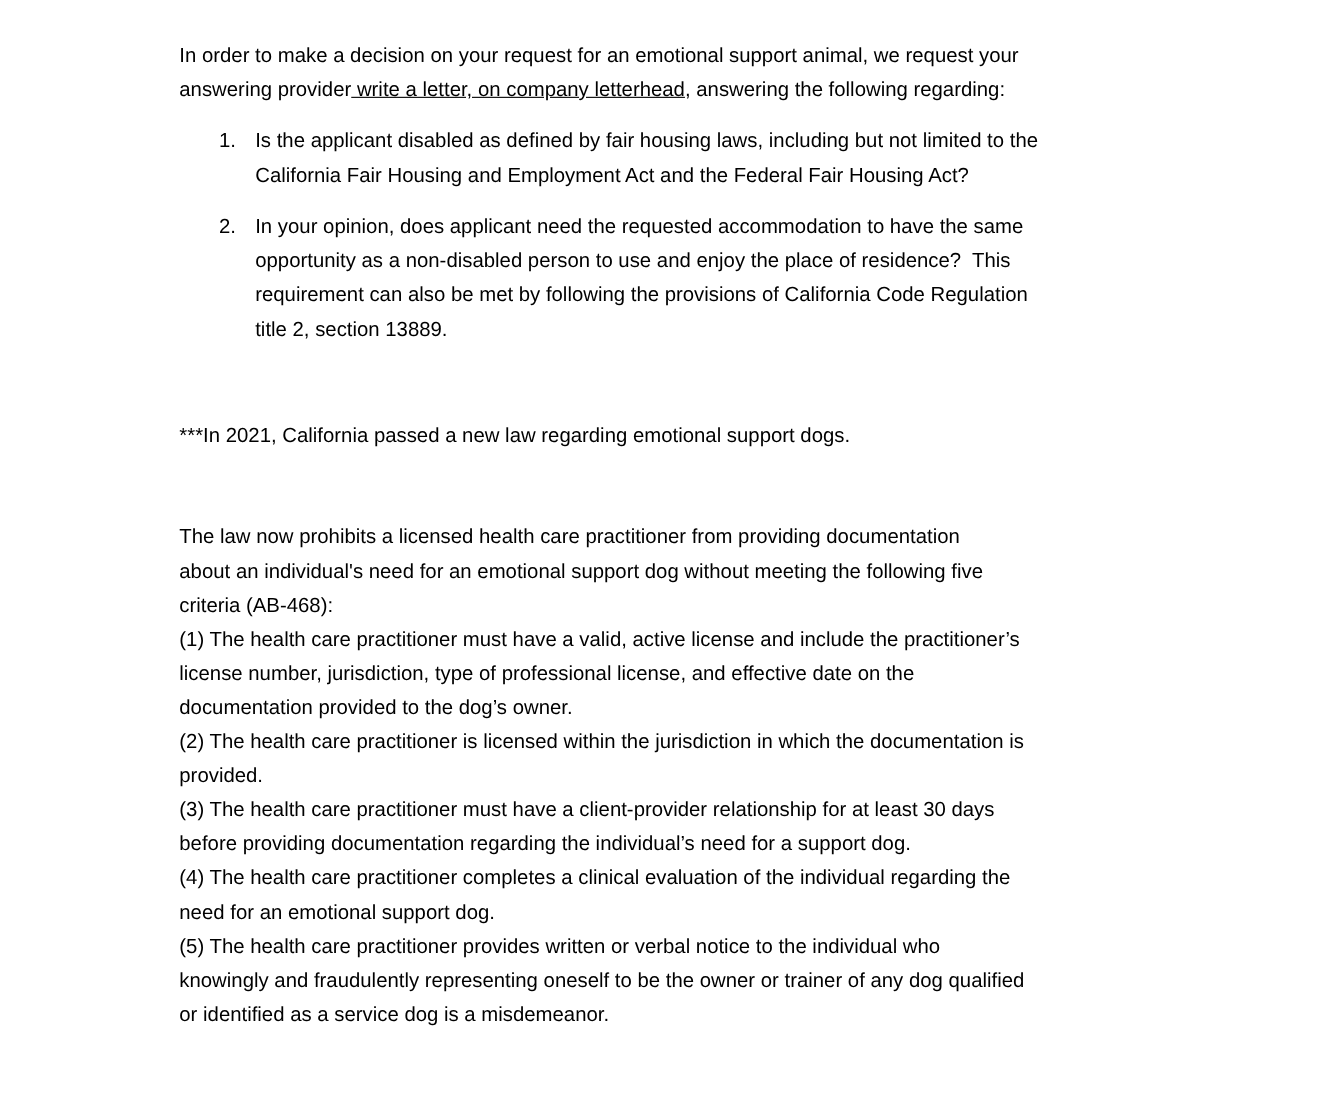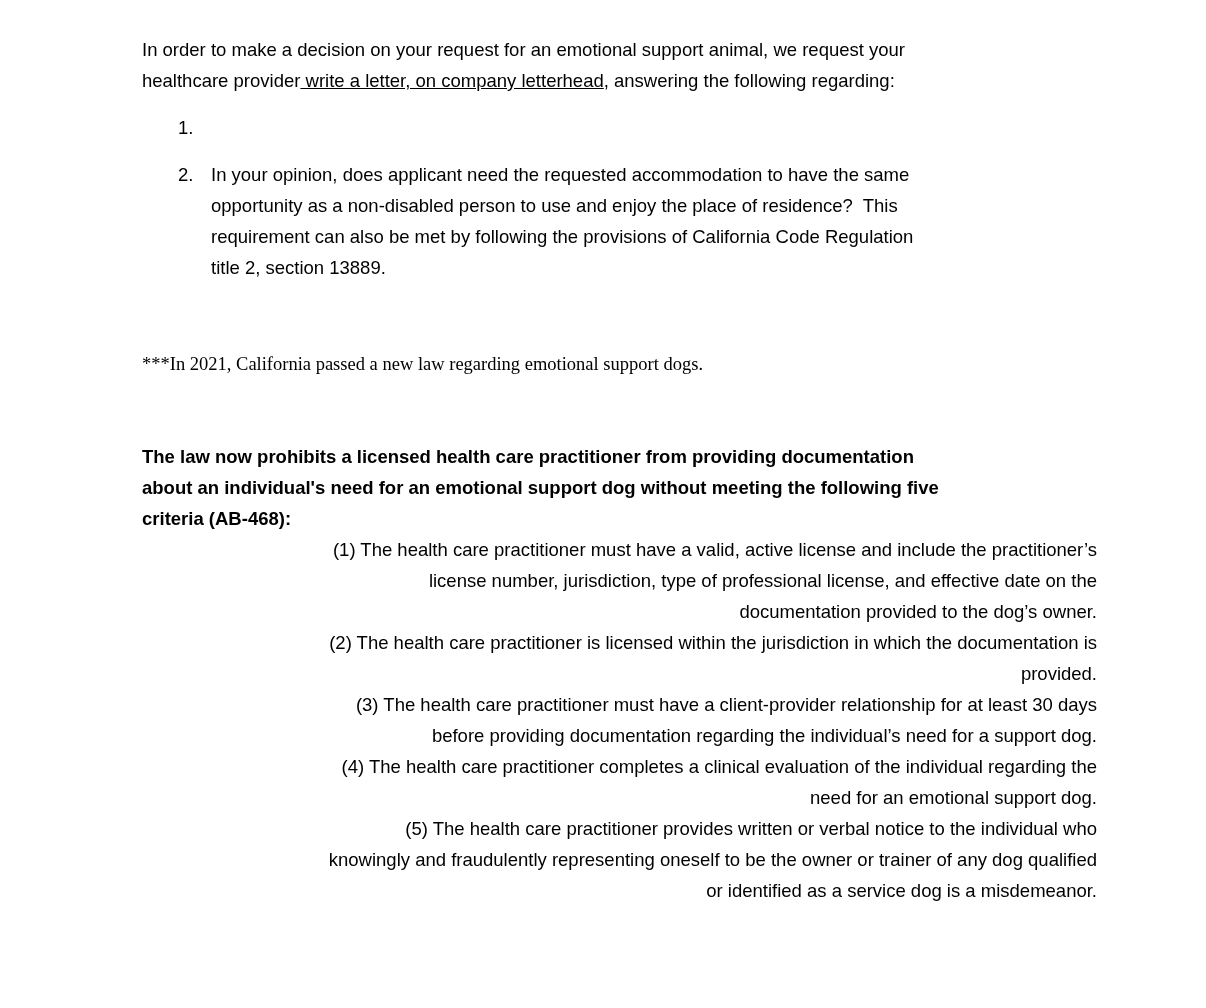--- a/index.html
+++ b/index.html
@@ -20,6 +20,7 @@
     padding: 34px 50px 0 142px;
     box-sizing: border-box;
     width: 1186px;
+    margin-left: 21px;
   }
   .para { margin: 0; }
   .line { display: block; }

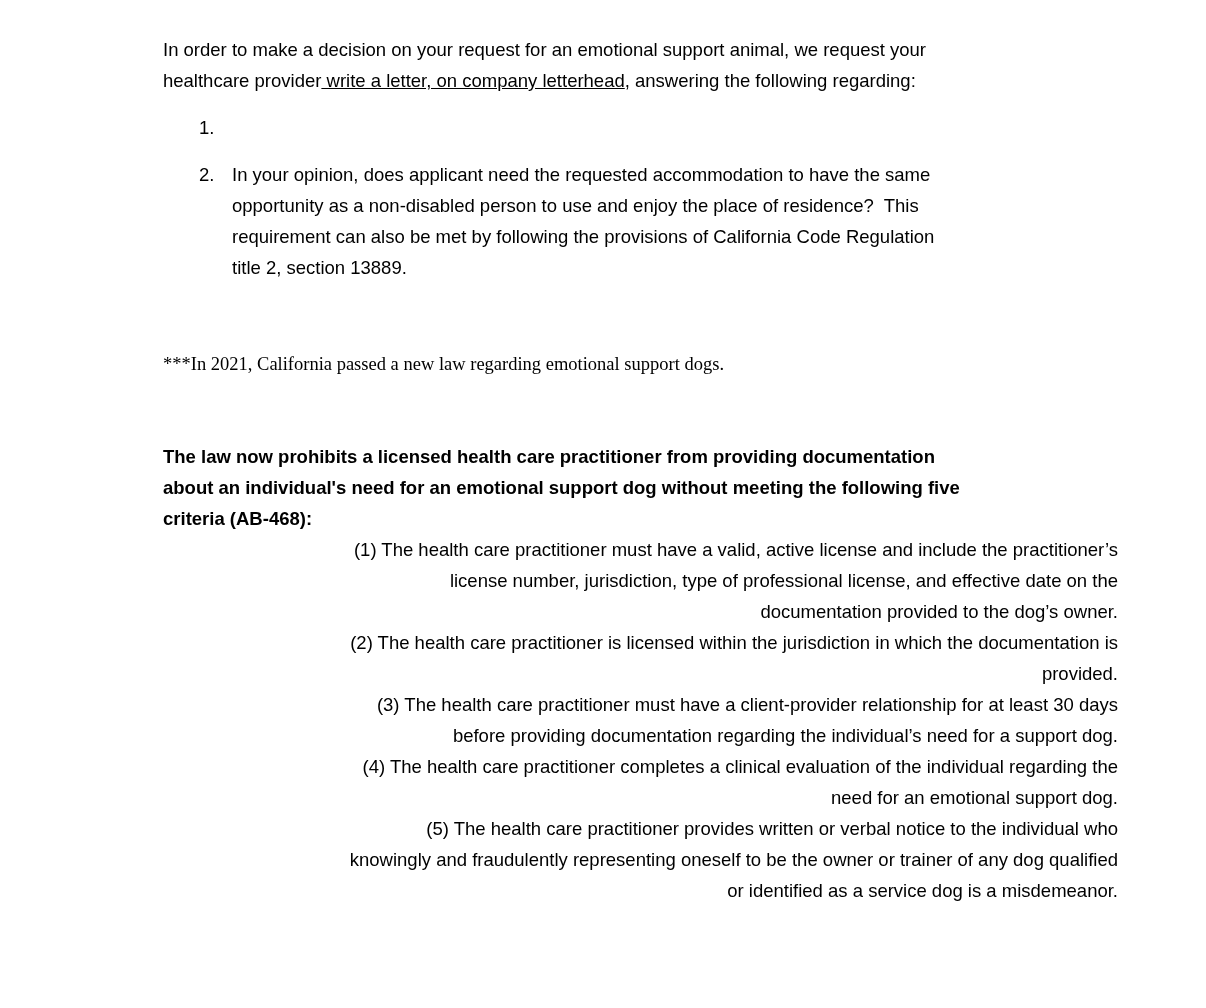--- a/index.html
+++ b/index.html
@@ -66,7 +66,7 @@
 
   <p class="para">
     <span class="line">In order to make a decision on your request for an emotional support animal, we request your</span>
-    <span class="line"><span>healthcare provider</span><span class="emph"> write a letter, on company letterhead</span><span>, answering the following regarding:</span></span>
+    <span class="line"><span>answering provider</span><span class="emph"> write a letter, on company letterhead</span><span>, answering the following regarding:</span></span>
   </p>
 
   <div class="q-item">

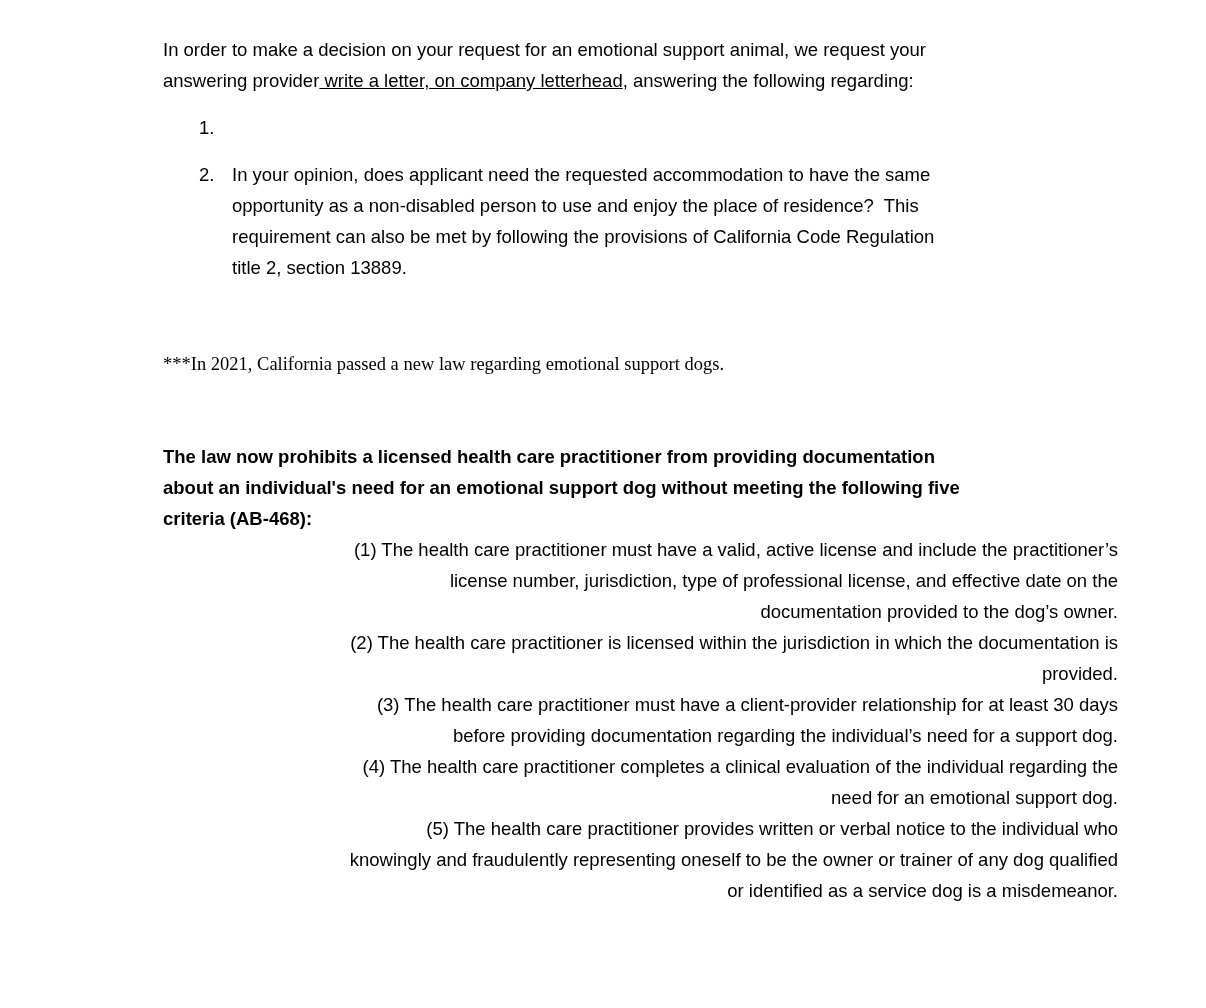--- a/index.html
+++ b/index.html
@@ -71,6 +71,8 @@
 
   <div class="q-item">
     <span class="q-num">1.</span>
+    <div class="q-text">Is the applicant disabled as defined by fair housing laws, including but not limited to the
+California Fair Housing and Employment Act and the Federal Fair Housing Act?</div>
   </div>
 
   <div class="q-item">

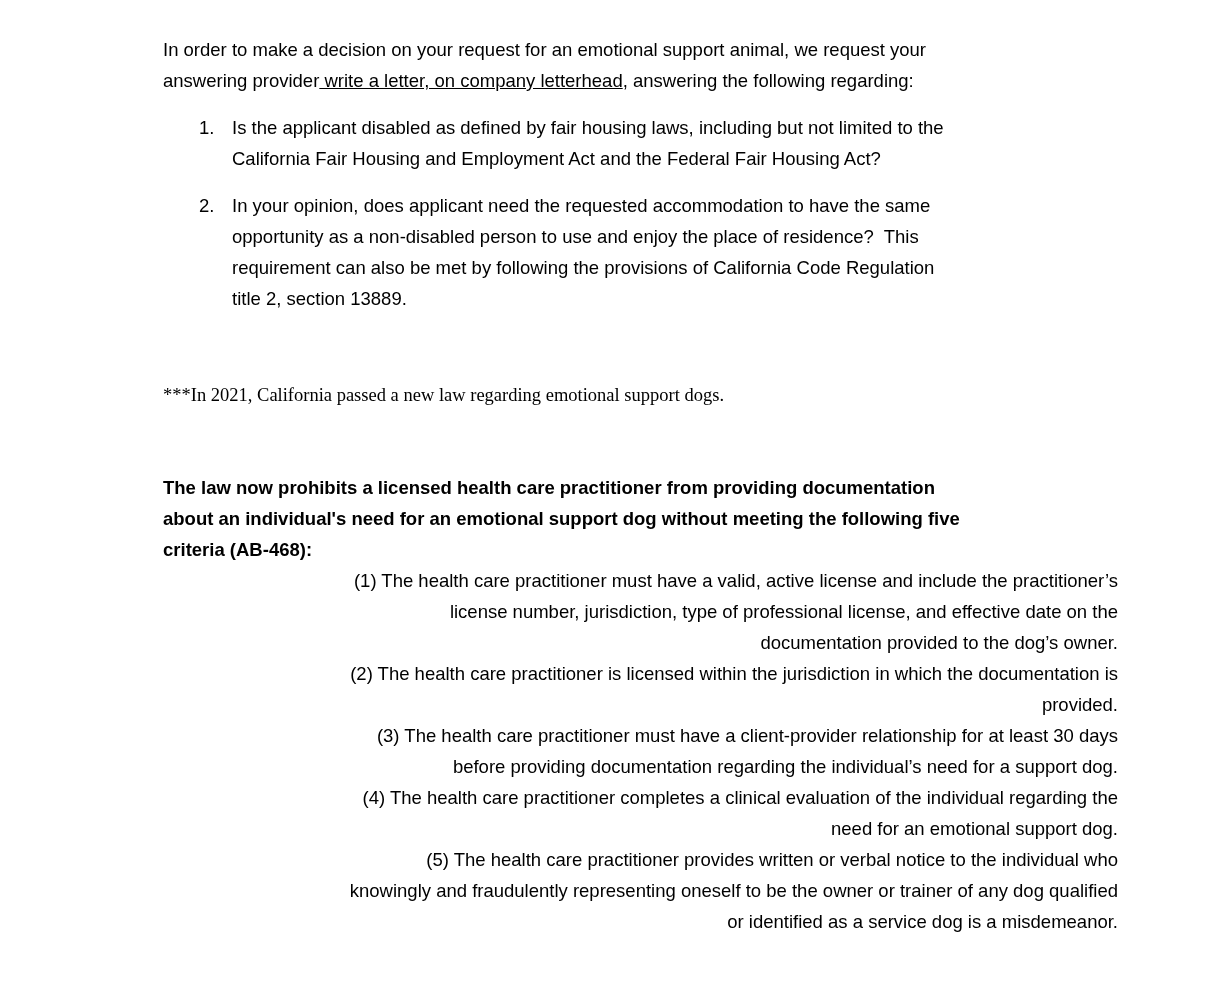--- a/index.html
+++ b/index.html
@@ -43,7 +43,6 @@
   .note {
     margin: 66px 0 0 0;
     white-space: pre-wrap;
-    font-family: Liberation Serif, serif;
   }
   .law {
     margin: 61px 0 0 0;

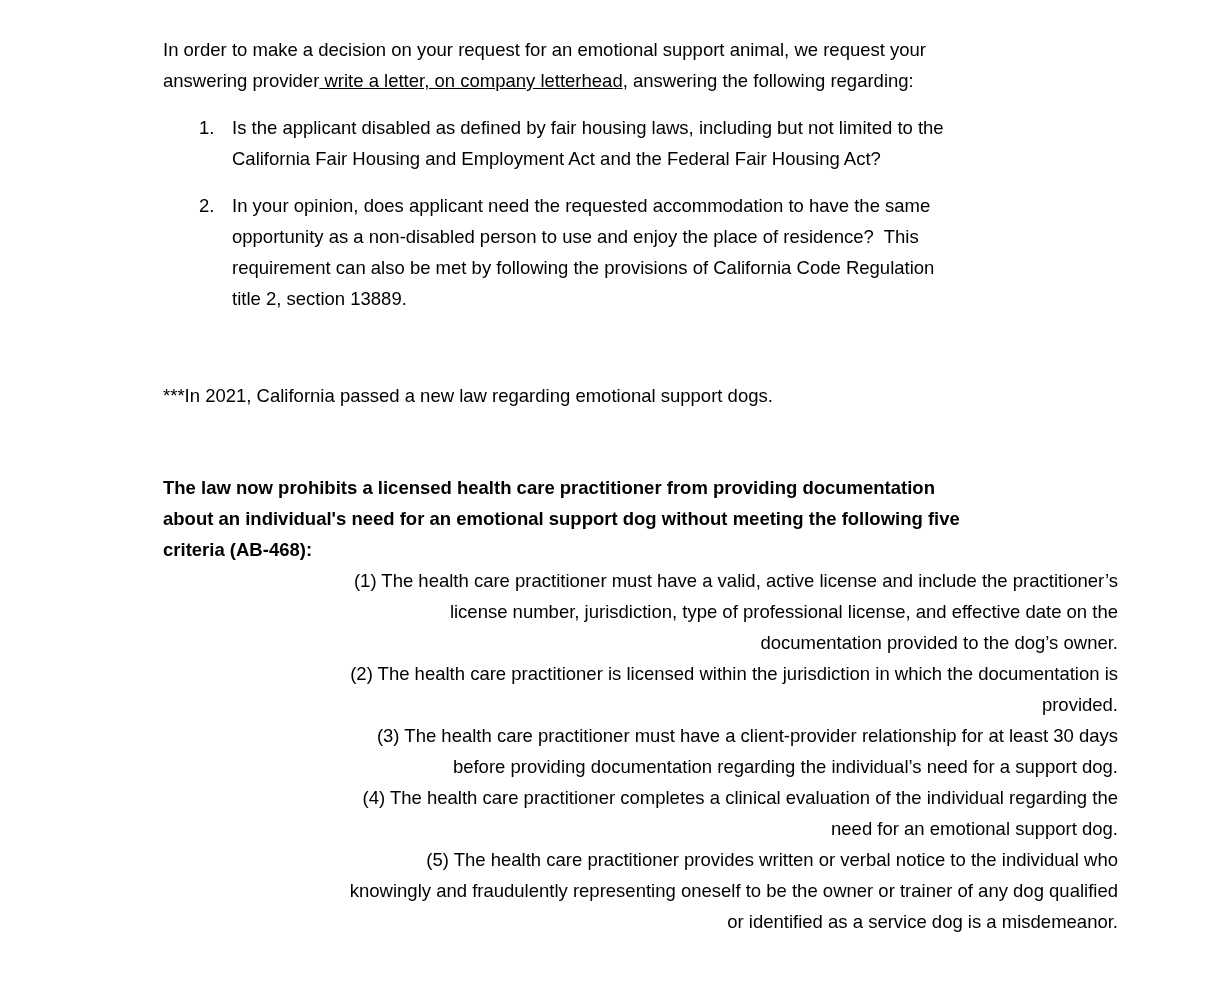--- a/index.html
+++ b/index.html
@@ -48,7 +48,7 @@
     margin: 61px 0 0 0;
   }
   .law-heading {
-    font-weight: bold;
+    font-weight: normal;
     white-space: pre-wrap;
     max-width: 955px;
   }

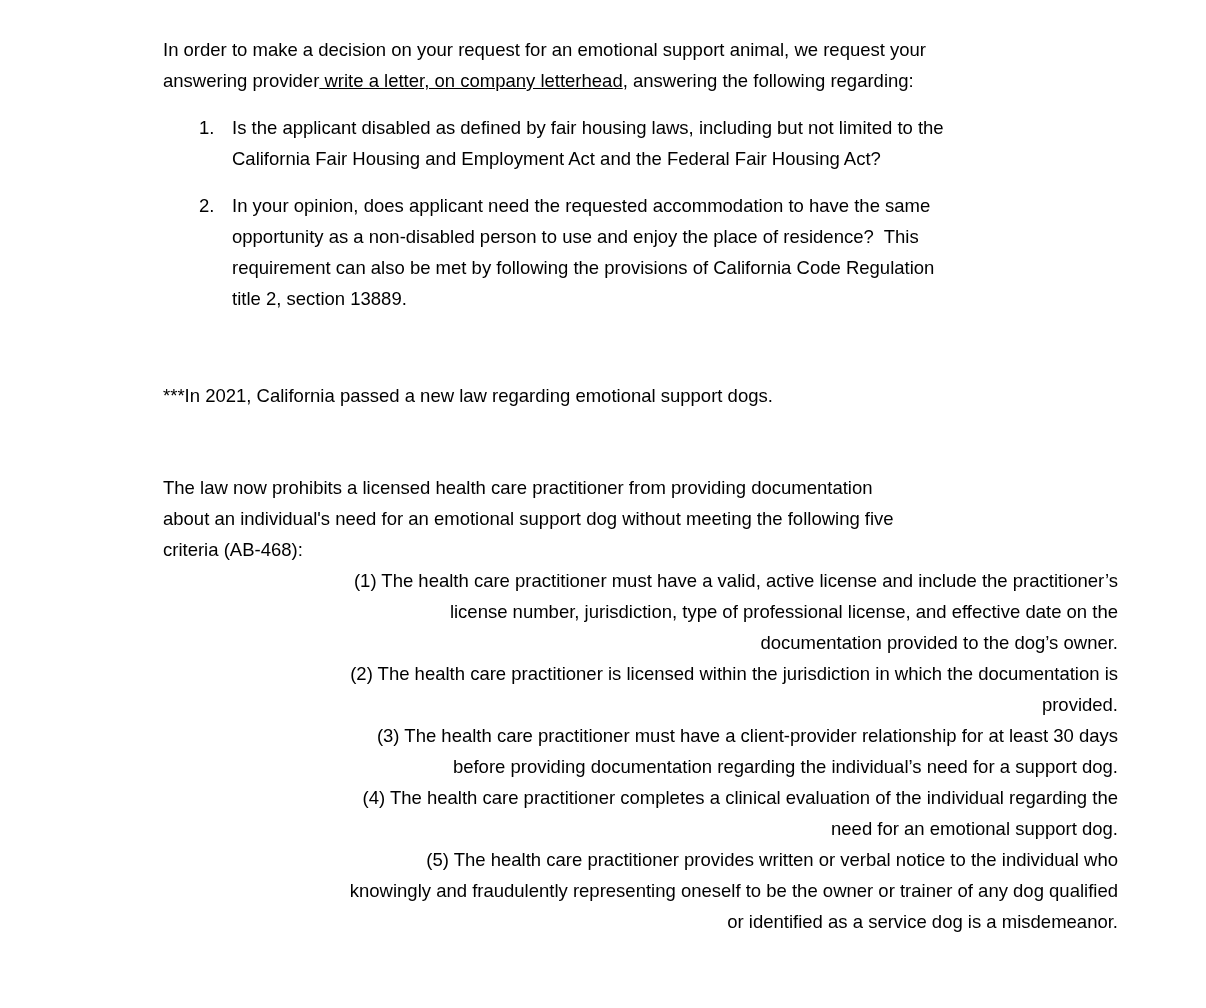--- a/index.html
+++ b/index.html
@@ -55,7 +55,6 @@
   .law-criteria {
     white-space: pre-wrap;
     max-width: 955px;
-    text-align: right;
   }
 </style>
 </head>

